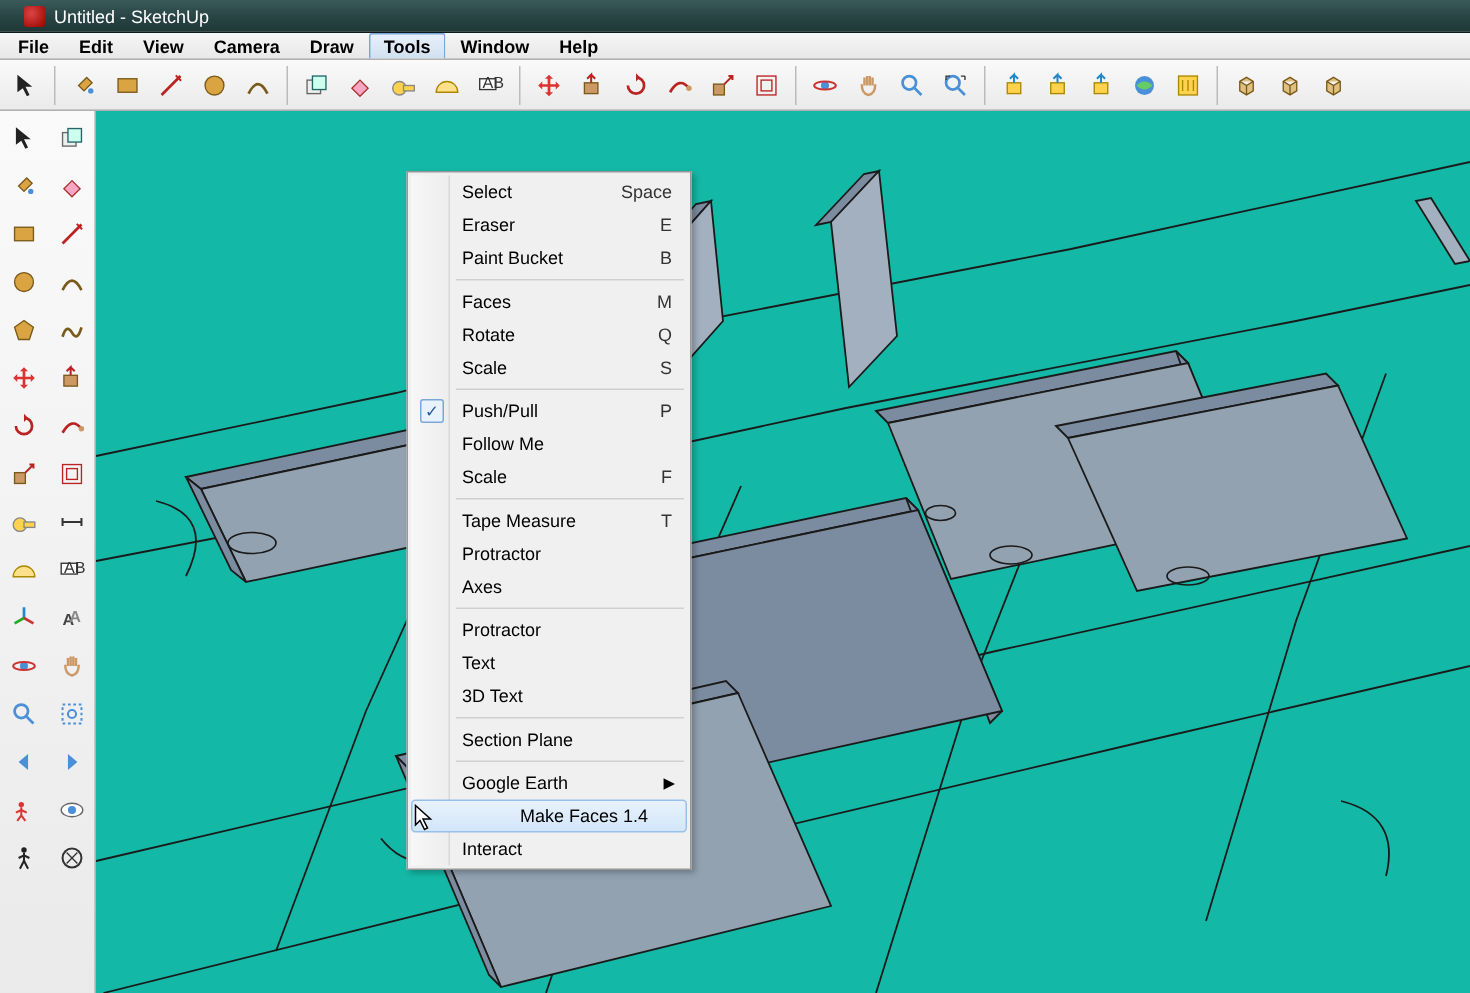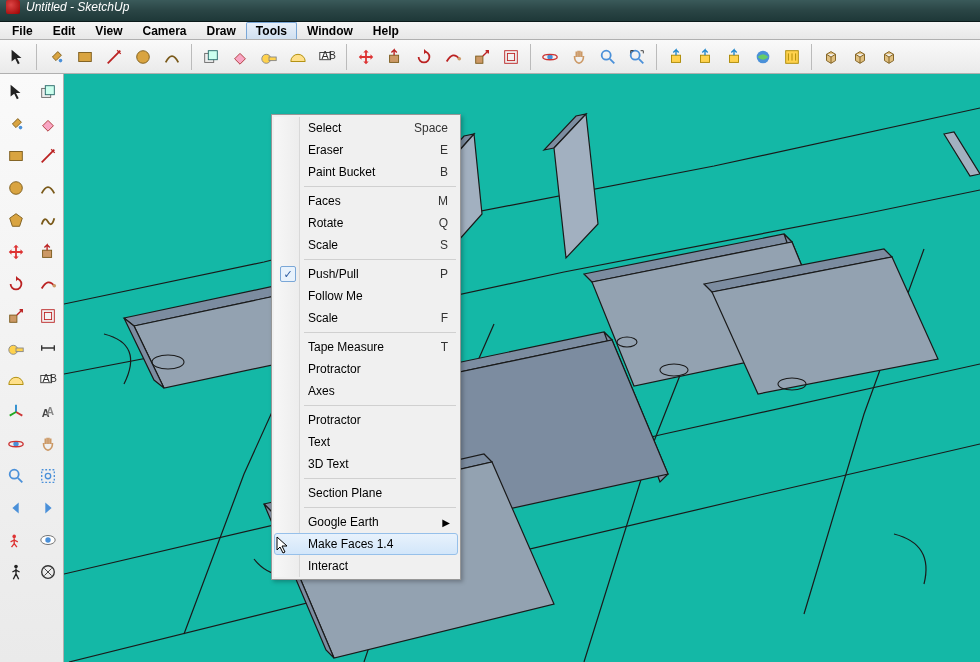--- a/index.html
+++ b/index.html
@@ -6,7 +6,7 @@
 body { width: 980px; height: 662px; overflow: hidden; background: #d6d6d6; display: flex; flex-direction: column; }
 
 
-.titlebar { height: 22px; background: linear-gradient(to bottom, #3a5a5a, #2a4545 50%, #1e3838); color: #fff; display: flex; align-items: flex-start; padding: 0 6px; font-size: 12px; border-bottom: 1px solid #0a1a1a; font-style: italic; }
+.titlebar { height: 22px; background: linear-gradient(to bottom, #3a5a5a, #2a4545 50%, #1e3838); color: #fff; display: flex; align-items: center; padding: 0 16px; font-size: 12px; border-bottom: 1px solid #0a1a1a; }
 .titlebar .app-icon { width: 14px; height: 14px; margin-right: 6px; background: radial-gradient(circle at 35% 35%, #d44, #900); border-radius: 2px; }
 
 

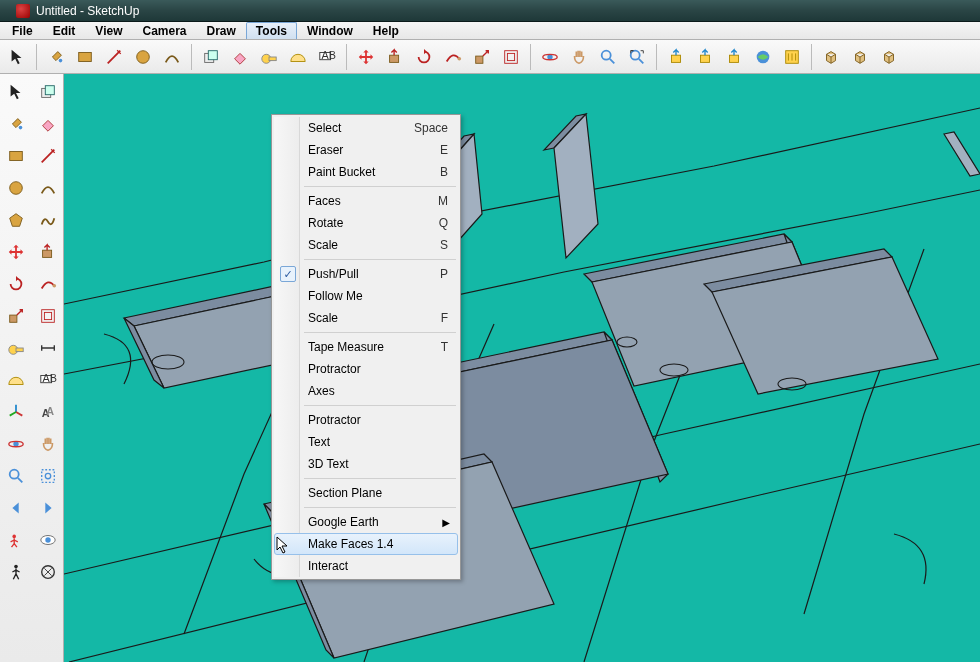--- a/index.html
+++ b/index.html
@@ -35,7 +35,7 @@
 .dropdown .mi { position: relative; height: 22px; display: flex; align-items: center; padding-left: 34px; padding-right: 26px; cursor: default; }
 .dropdown .mi .shortcut { position: absolute; right: 10px; color: #333; }
 .dropdown .mi .sub { position: absolute; right: 8px; font-size: 10px; }
-.dropdown .mi.hover { background: linear-gradient(to bottom, #e8f2fc, #d2e6fa); border: 1px solid #96c0ea; border-radius: 3px; padding-left: 33px; padding-right: 25px; height: 22px; }
+.dropdown .mi.hover { background: linear-gradient(to bottom, #e8f2fc, #d2e6fa); border: 1px solid #96c0ea; border-radius: 3px; padding-left: 33px; padding-right: 25px; height: 22px; justify-content: flex-end; }
 .dropdown .msep { height: 1px; background: #d0d0d0; margin: 3px 2px 3px 30px; }
 .dropdown .check { position: absolute; left: 6px; width: 16px; height: 16px; border: 1px solid #7aa7d7; background: #e8f2fc; border-radius: 2px; display: flex; align-items: center; justify-content: center; color: #2a5aa0; font-size: 11px; }
 .cursor-img { position: absolute; width: 16px; height: 20px; pointer-events: none; }

